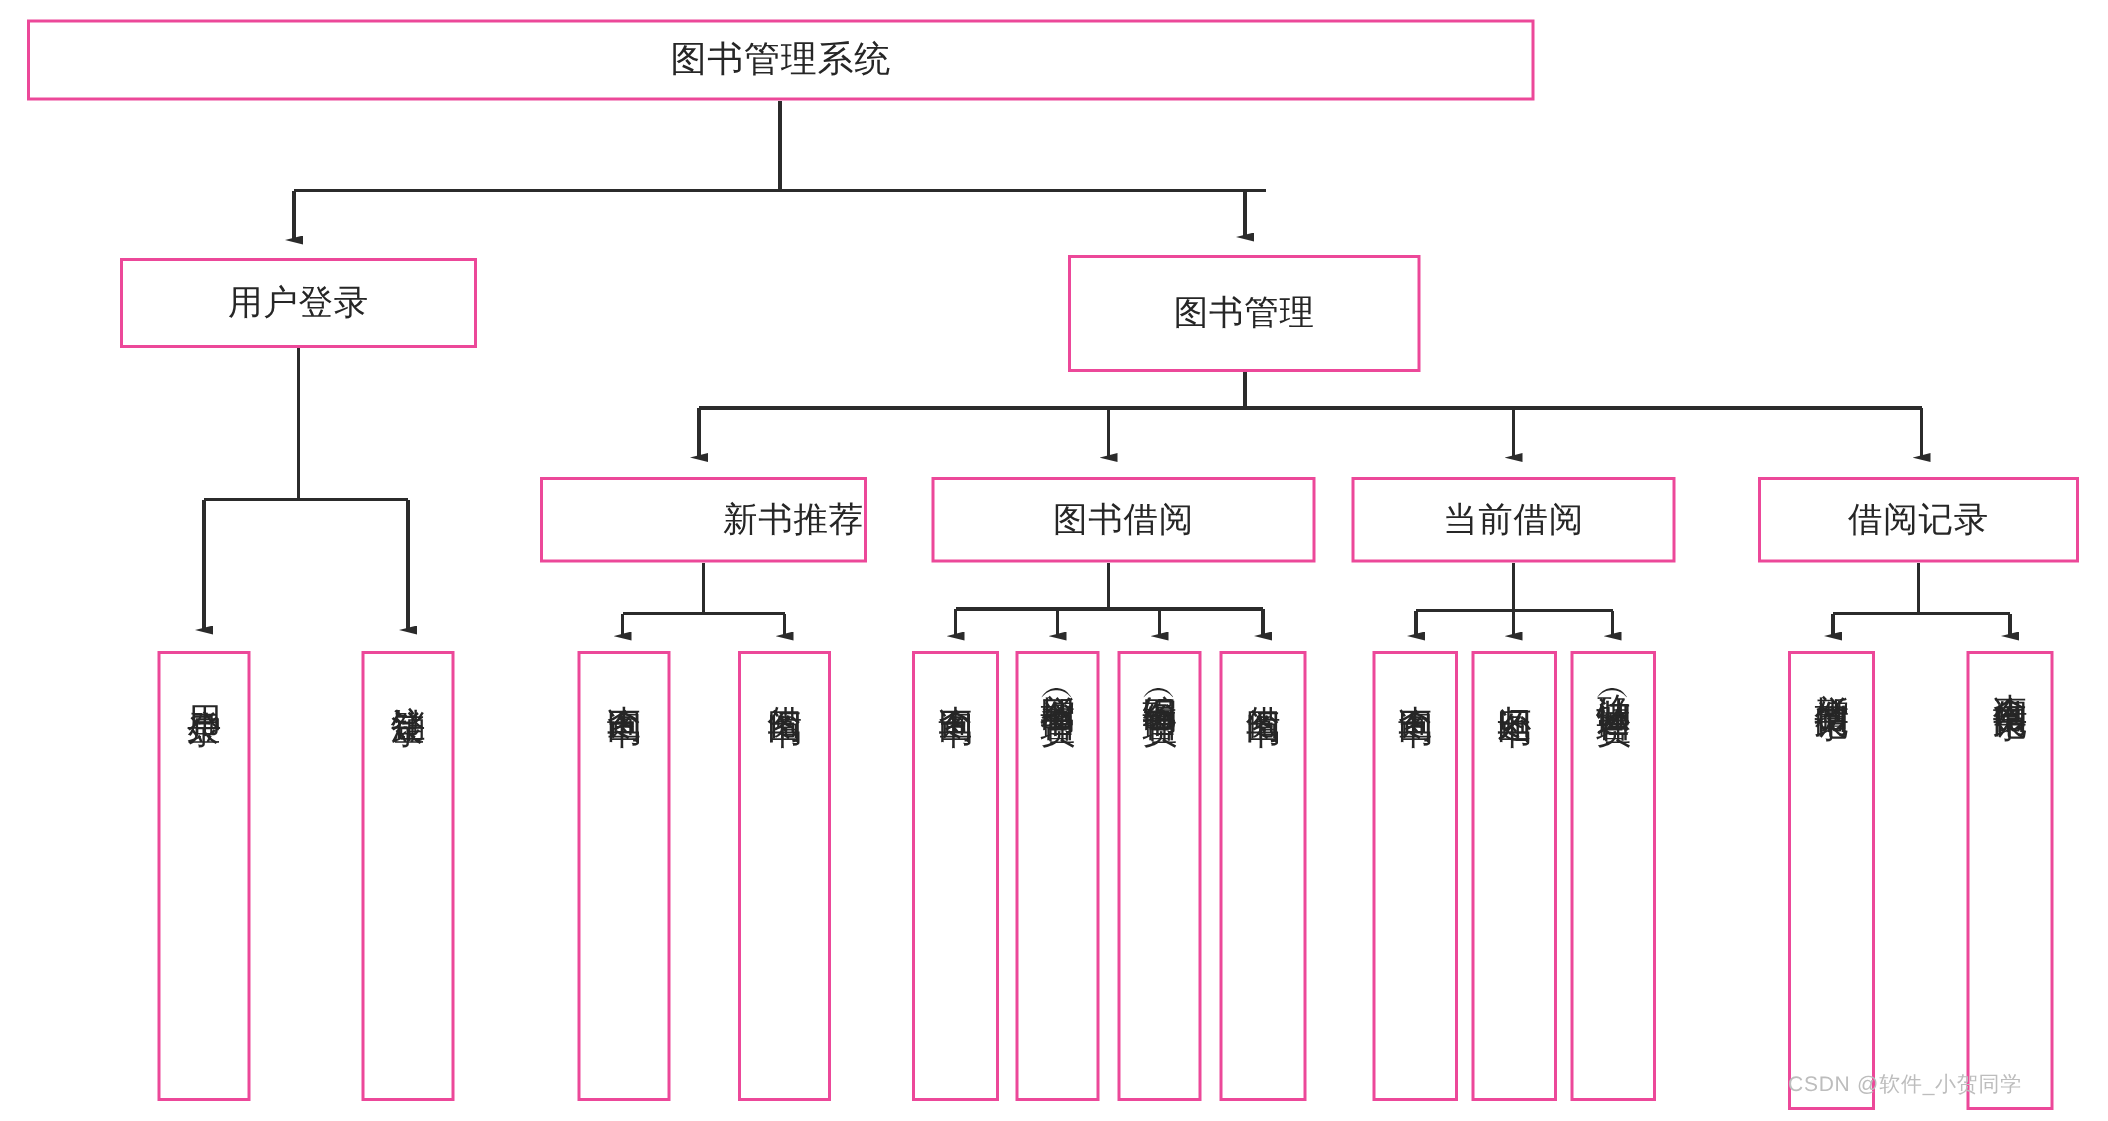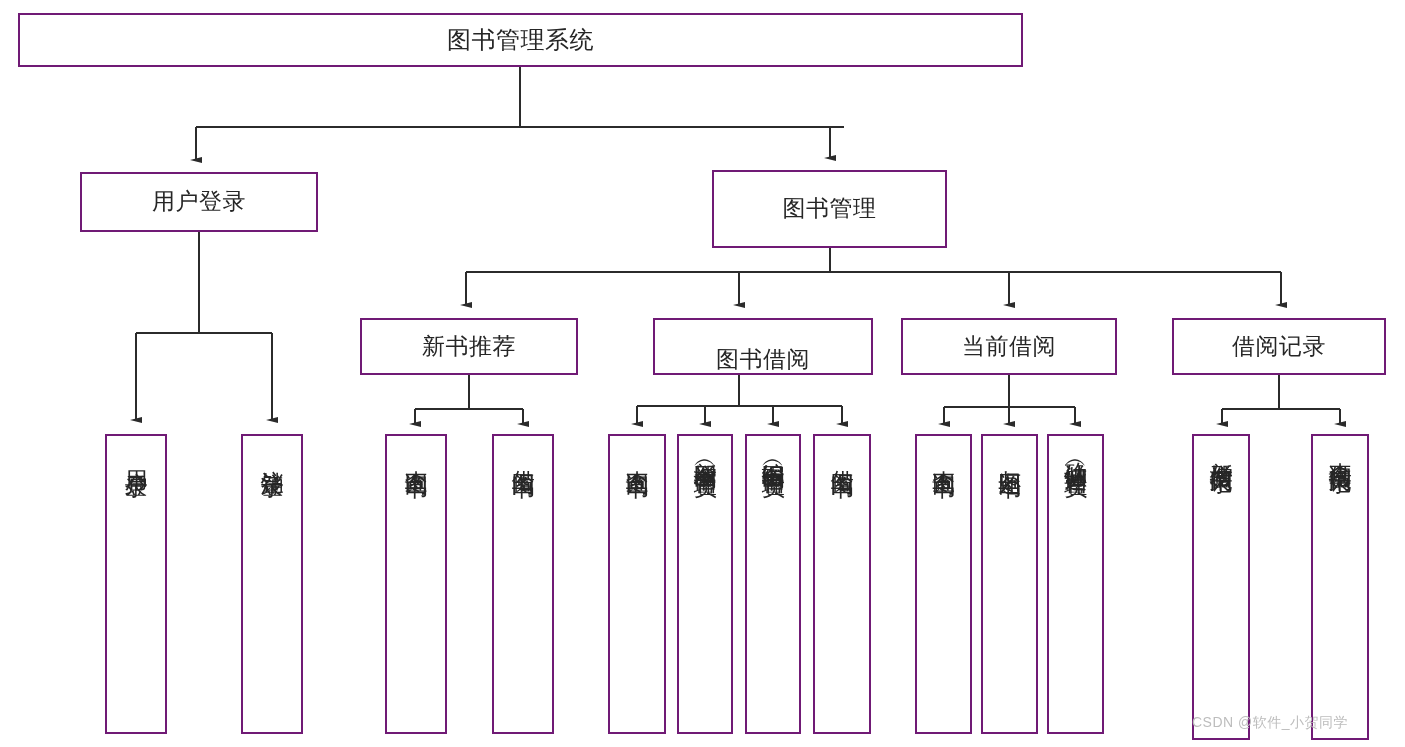--- a/index.html
+++ b/index.html
@@ -30,7 +30,7 @@
     position: absolute;
     box-sizing: border-box;
     background: #ffffff;
-    border: 2px solid #701a75;
+    border: 2px solid #ec4899;
     display: flex;
     align-items: center;
     justify-content: center;

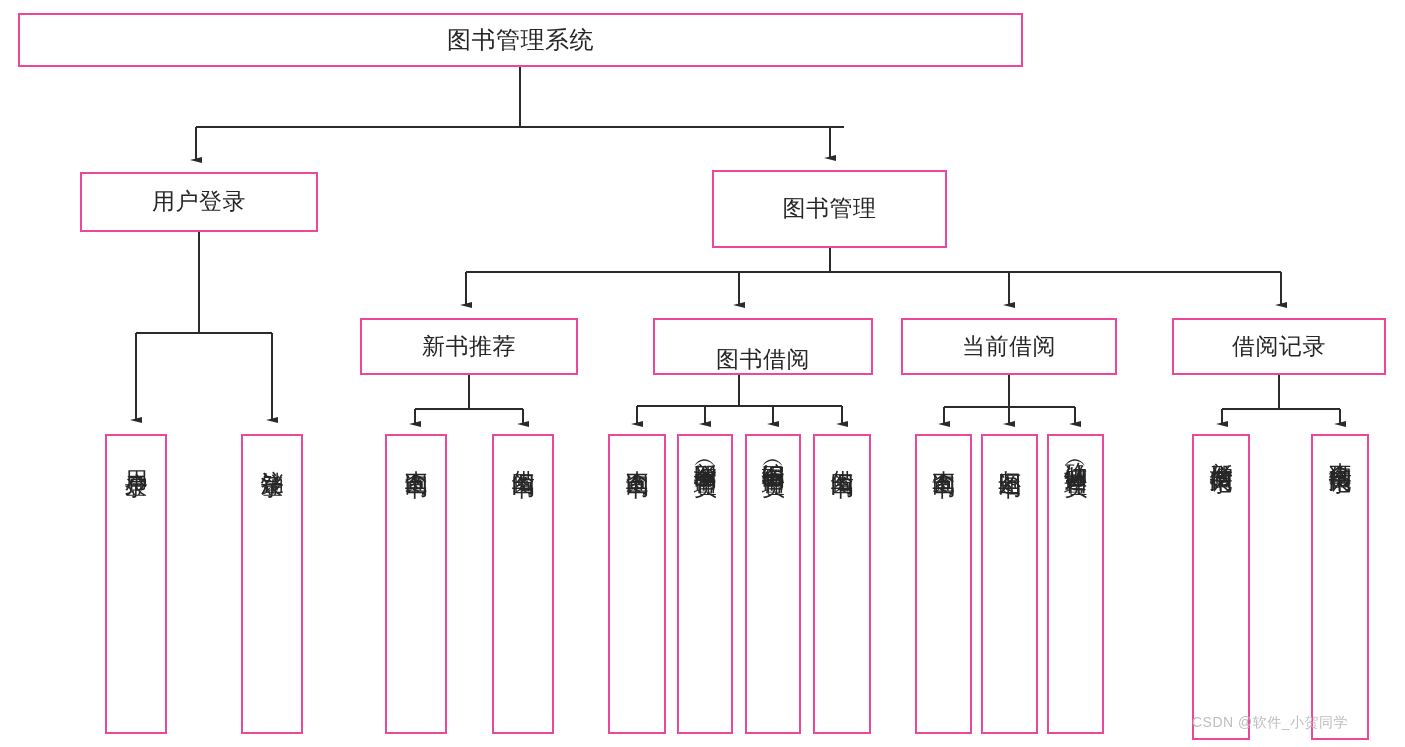--- a/index.html
+++ b/index.html
@@ -144,7 +144,7 @@
     <span class="node-label">图书管理</span>
   </div>
 
-  <div class="node horiz" style="left:360px; top:318px; width:218px; height:57px;">
+  <div class="node horiz" style="left:360px; top:318px; width:218px; height:57px;justify-content:flex-end;">
     <span class="node-label">新书推荐</span>
   </div>
 

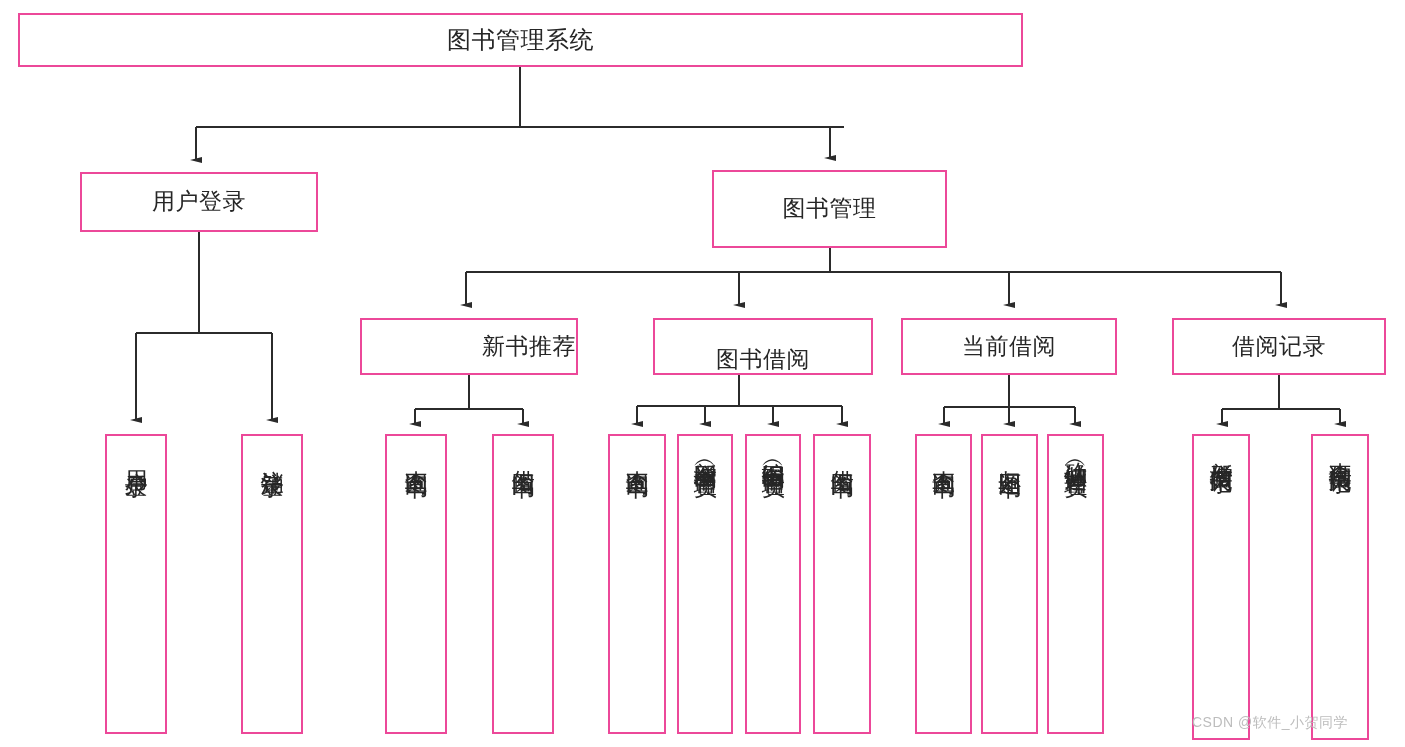--- a/index.html
+++ b/index.html
@@ -148,7 +148,7 @@
     <span class="node-label">新书推荐</span>
   </div>
 
-  <div class="node horiz" style="left:653px; top:318px; width:220px; height:57px;align-items:flex-end;">
+  <div class="node horiz" style="left:621px; top:318px; width:256px; height:57px;">
     <span class="node-label">图书借阅</span>
   </div>
 

